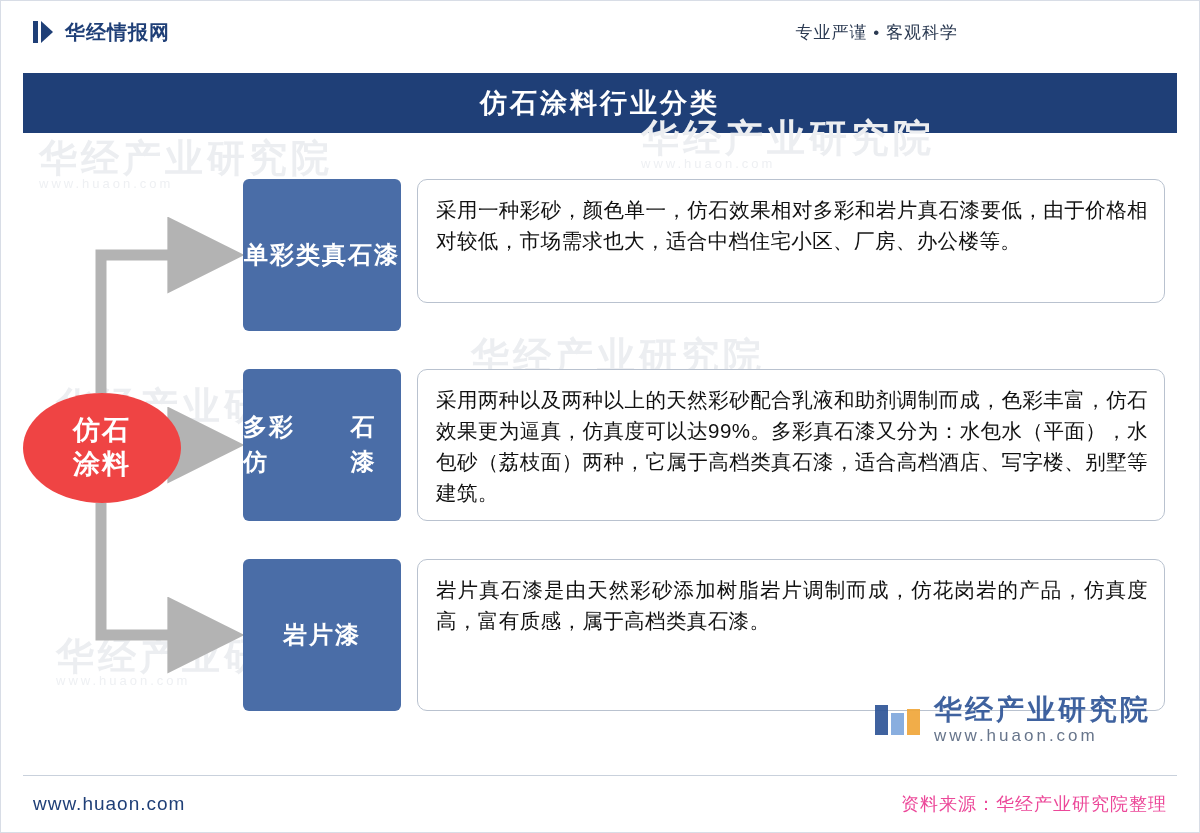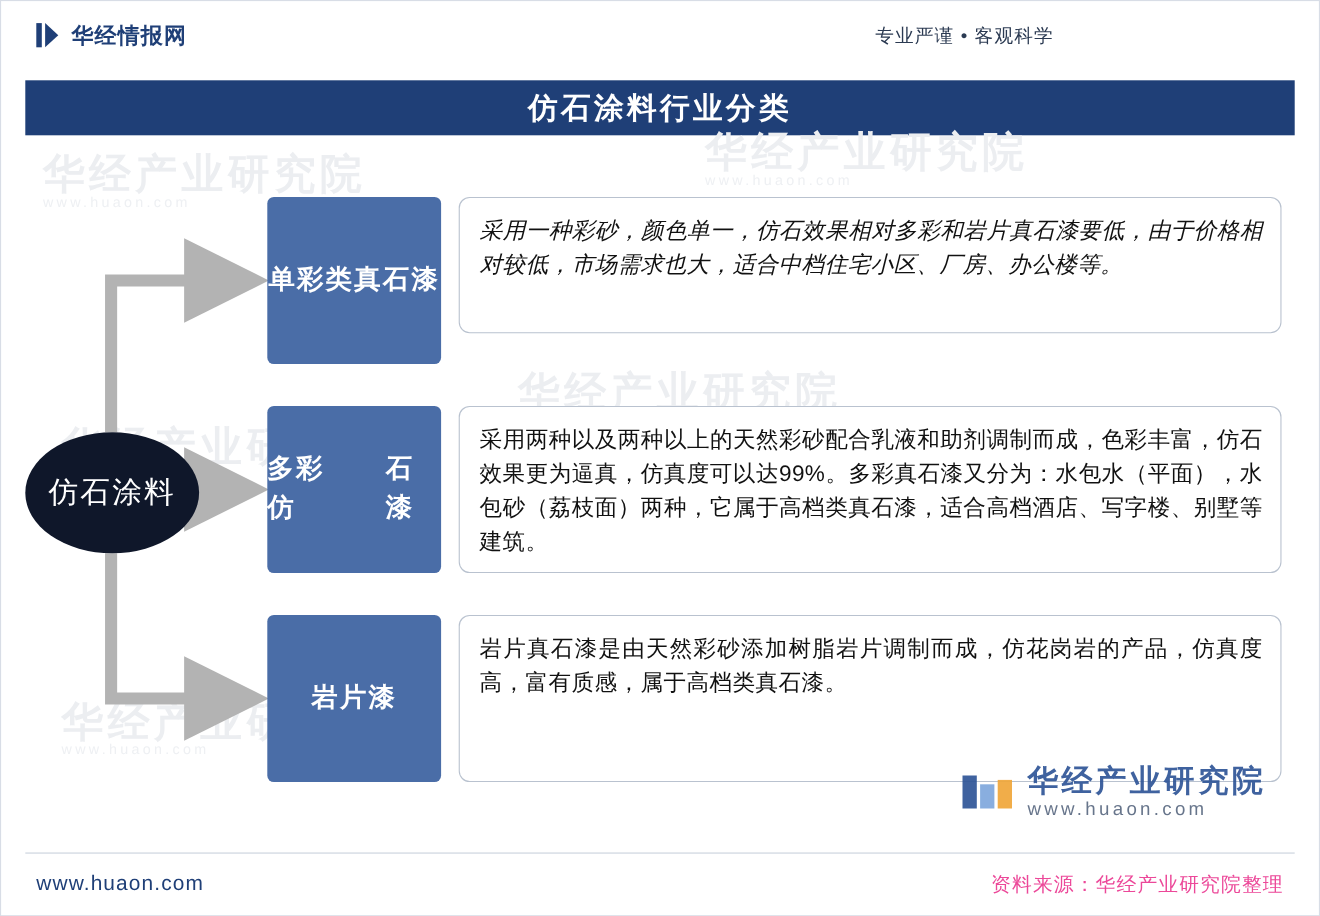--- a/index.html
+++ b/index.html
@@ -75,7 +75,7 @@
     left: 22px;
     top: 72px;
     width: 1154px;
-    height: 50px;
+    height: 60px;
     background: #1f3f77;
     display: flex;
     align-items: center;

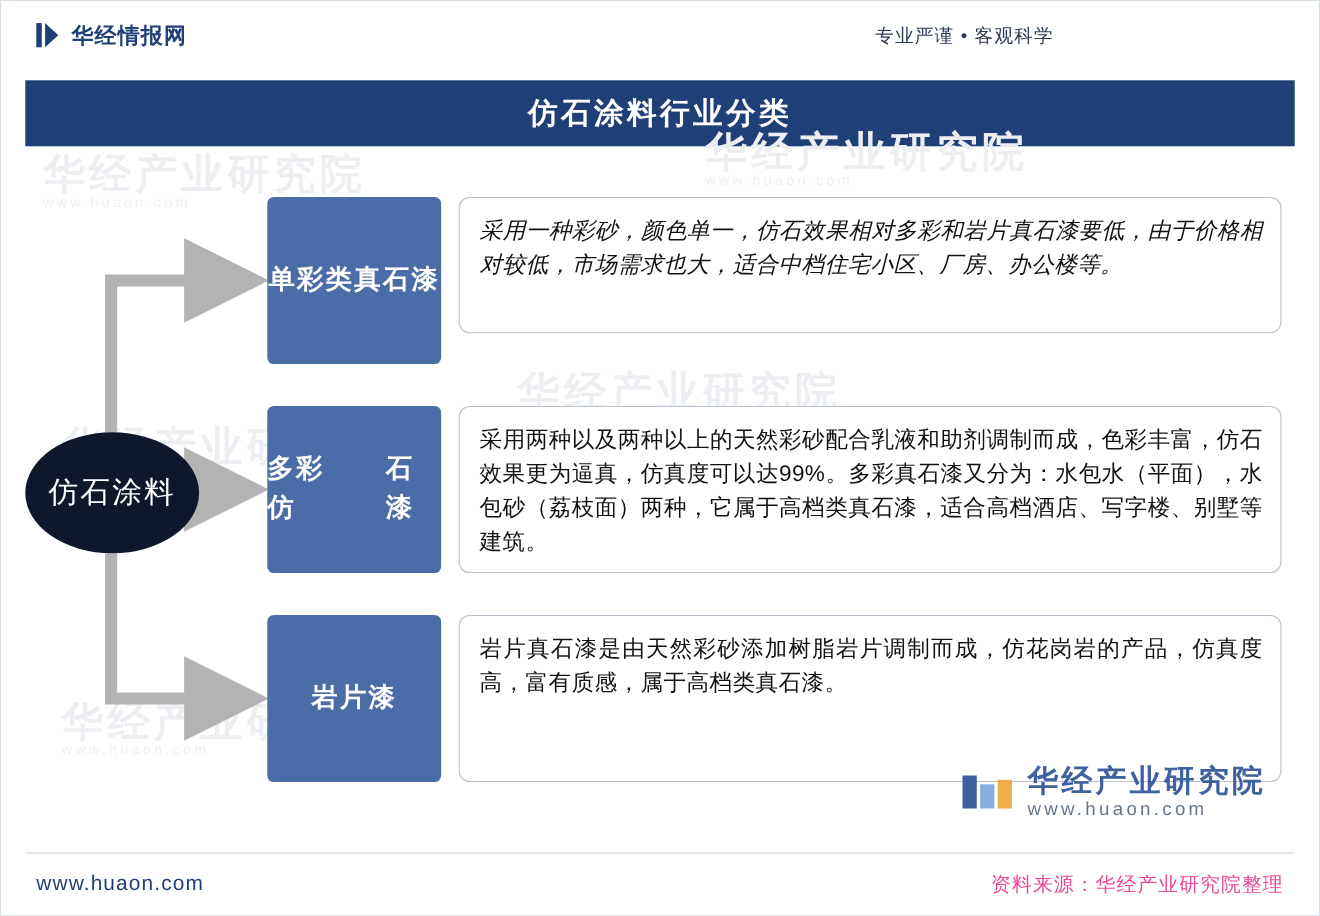--- a/index.html
+++ b/index.html
@@ -191,7 +191,7 @@
     text-align: justify;
     z-index: 3;
   }
-  .desc-box.d0 { top: 48px;  height: 124px; font-style: italic; }
+  .desc-box.d0 { top: 48px;  height: 124px; }
   .desc-box.d1 { top: 238px; height: 152px; }
   .desc-box.d2 { top: 428px; height: 152px; }
 

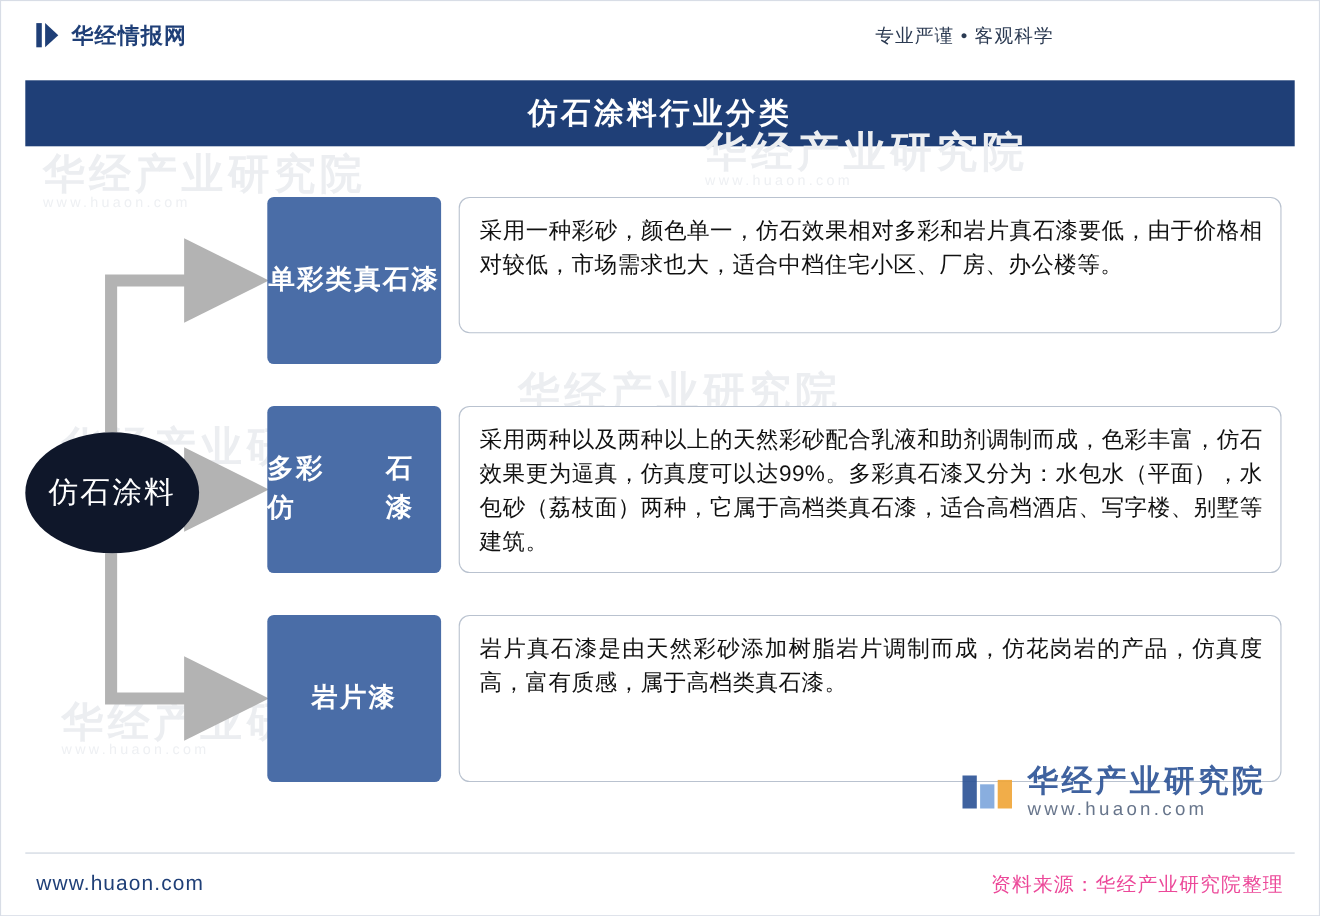--- a/index.html
+++ b/index.html
@@ -141,14 +141,14 @@
     width: 158px;
     height: 110px;
     border-radius: 50%;
-    background: #0f172a;
+    background: #ef4444;
     color: #ffffff;
     display: flex;
-    flex-direction: row;
+    flex-direction: column;
     align-items: center;
     justify-content: center;
     font-size: 27px;
-    font-weight: normal;
+    font-weight: bold;
     letter-spacing: 2px;
     line-height: 1.25;
     z-index: 3;

